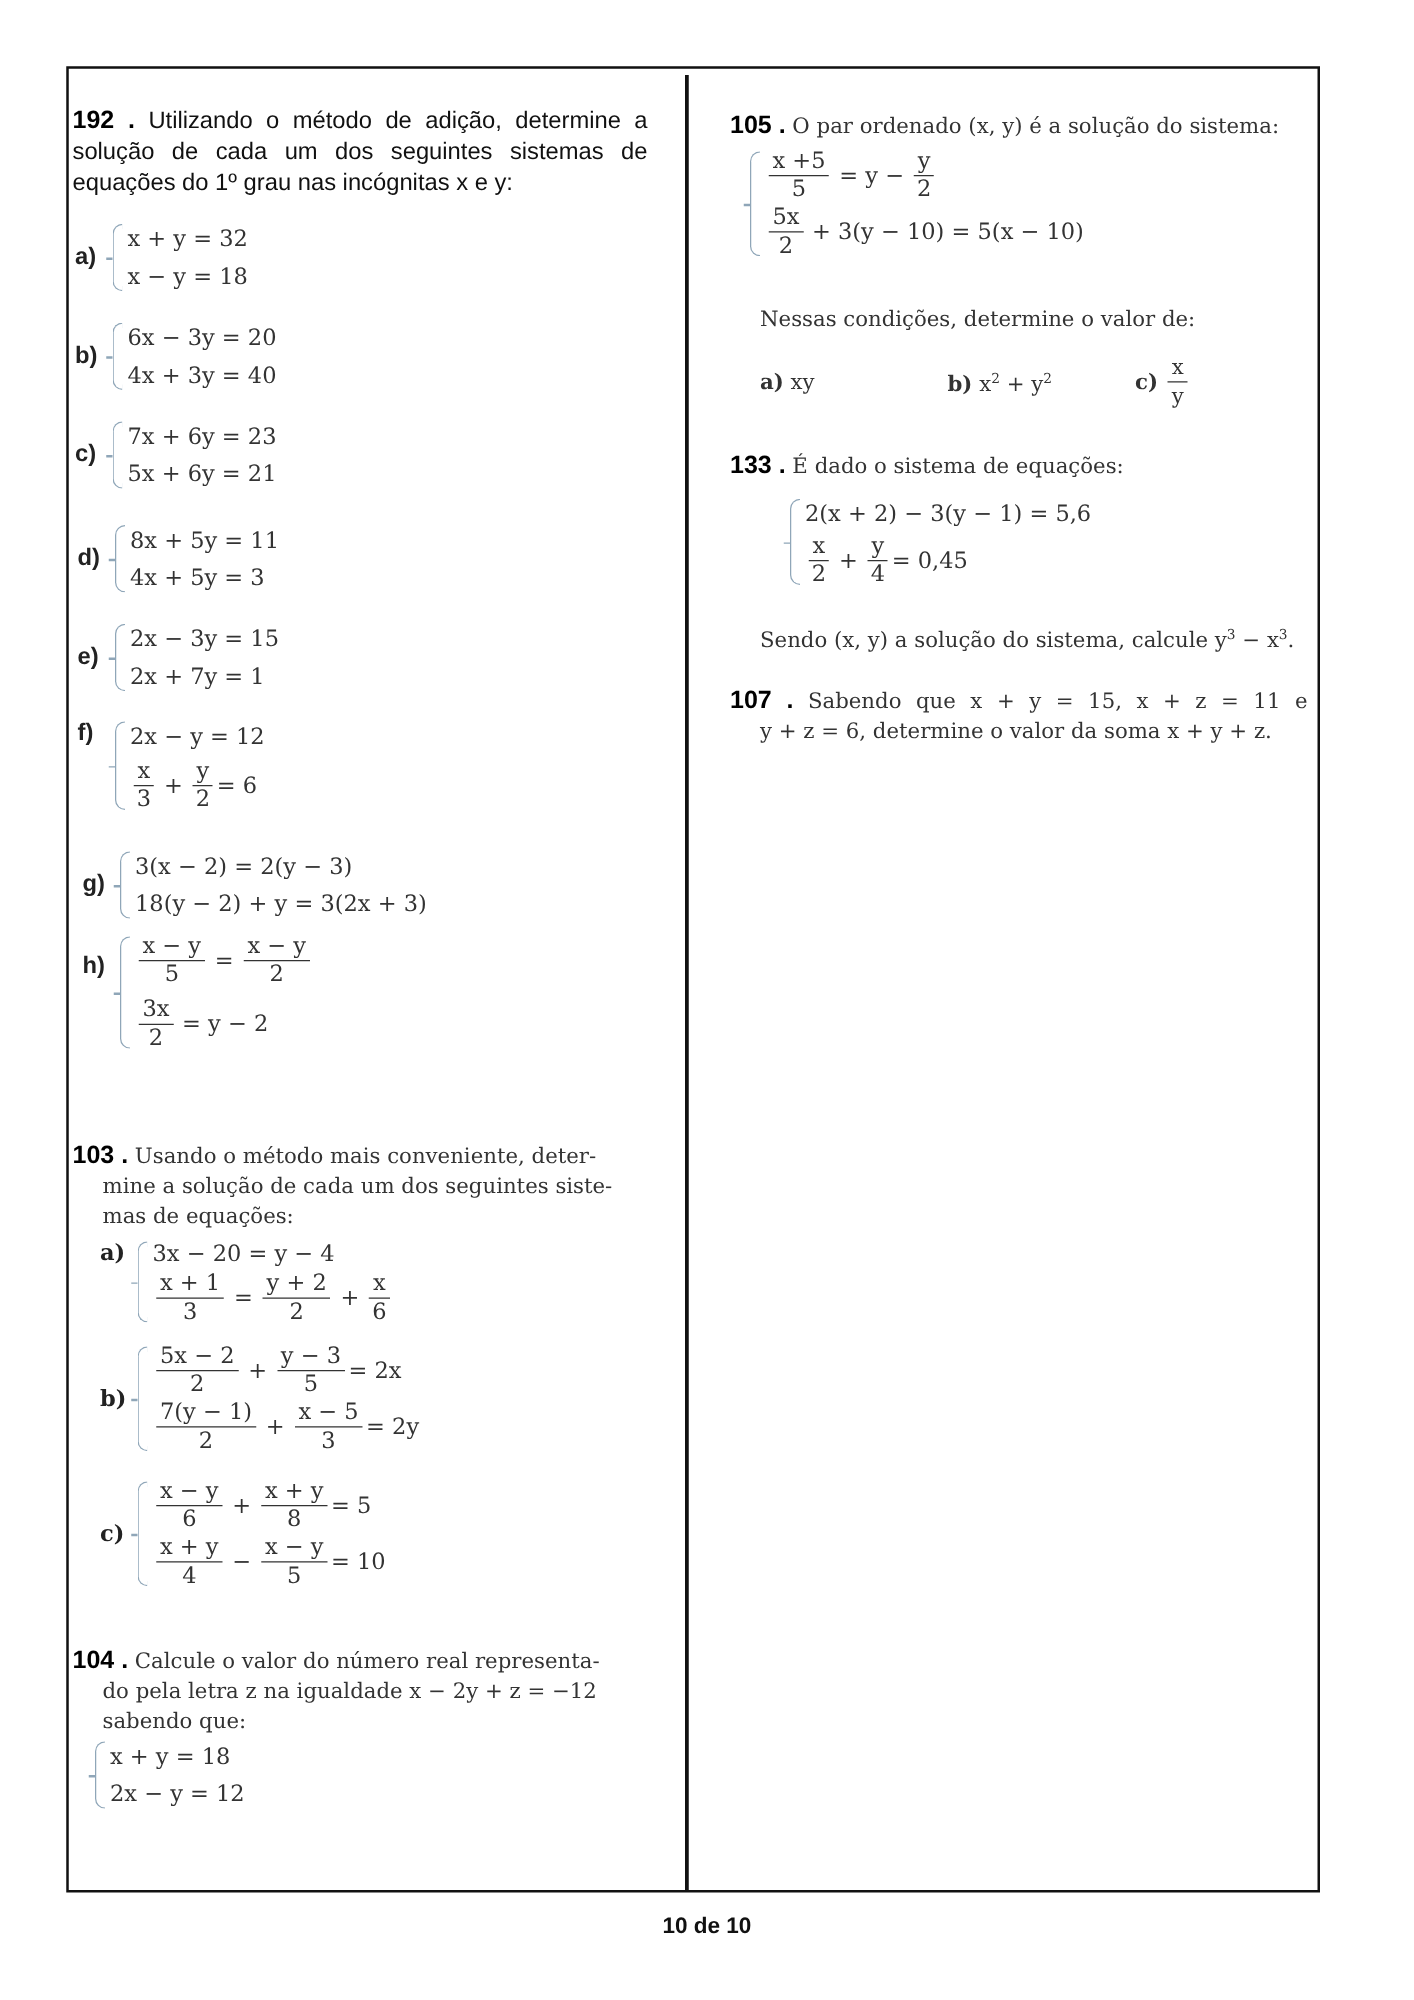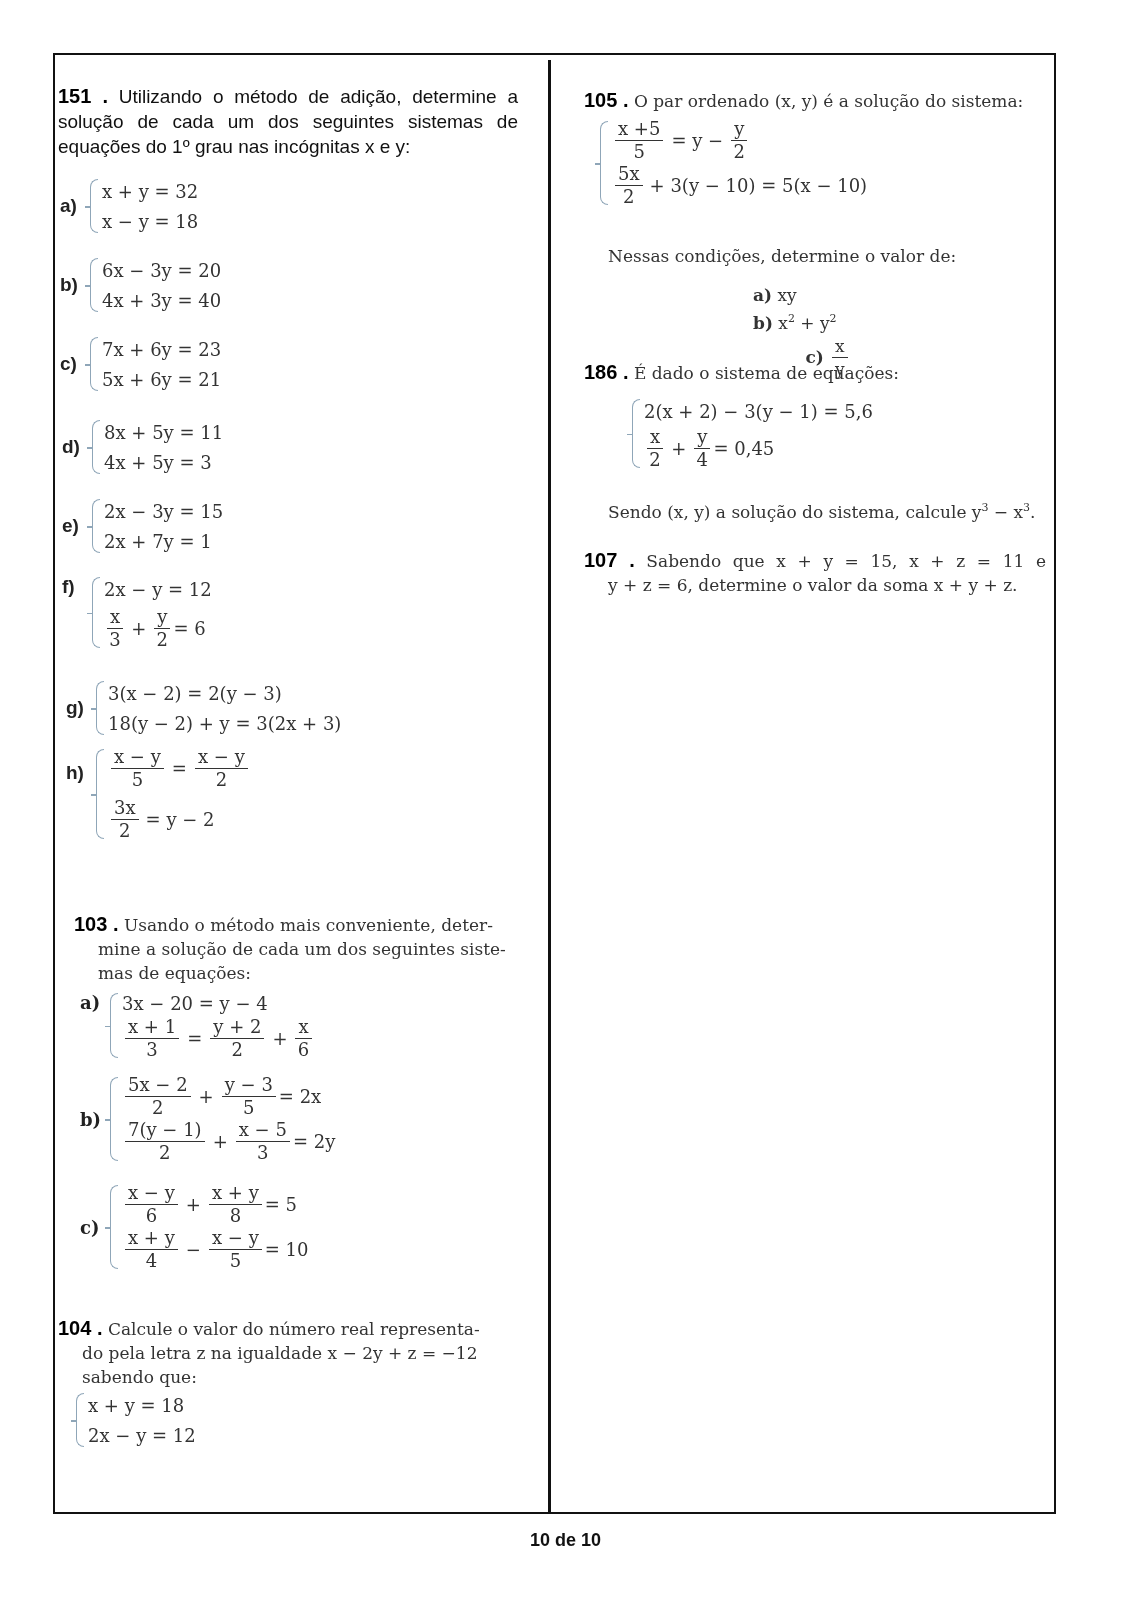--- a/index.html
+++ b/index.html
@@ -38,7 +38,7 @@
 <div class="col left">
 
   <div class="sans justify" style="position:absolute; top:0; left:0; width:460px;">
-    <span class="qnum">151 .</span>
+    <span class="qnum">192 .</span>
     <span>Utilizando o método de adição, determine a solução de cada um dos seguintes sistemas de equações do 1º grau nas incógnitas x e y:</span>
   </div>
 

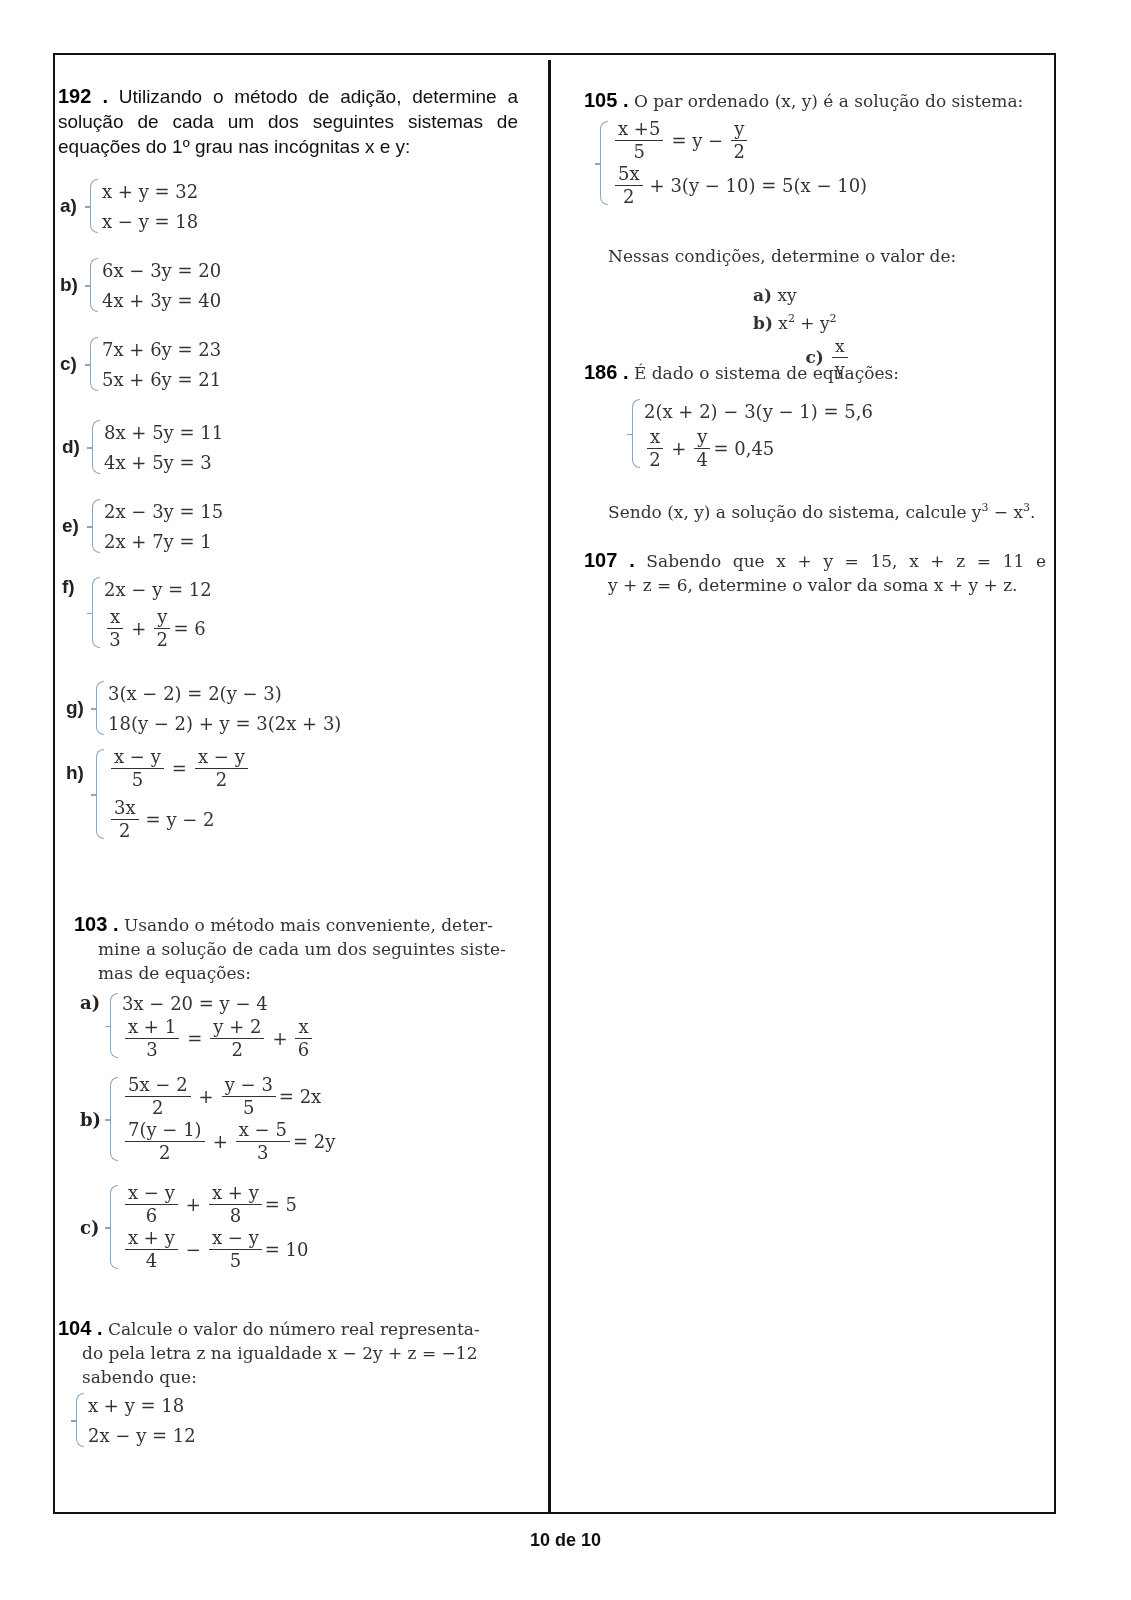--- a/index.html
+++ b/index.html
@@ -27,7 +27,7 @@
   .op { margin:0 5px; }
   sup { font-size:11px; }
   .footer { position:absolute; left:0; width:1131px; top:1530px; text-align:center; font-family:"Liberation Sans", sans-serif; font-weight:bold; font-size:18px; color:#111; }
-  .abs { position:absolute;flex-direction:column; }
+  .abs { position:absolute; }
 </style>
 </head>
 <body>

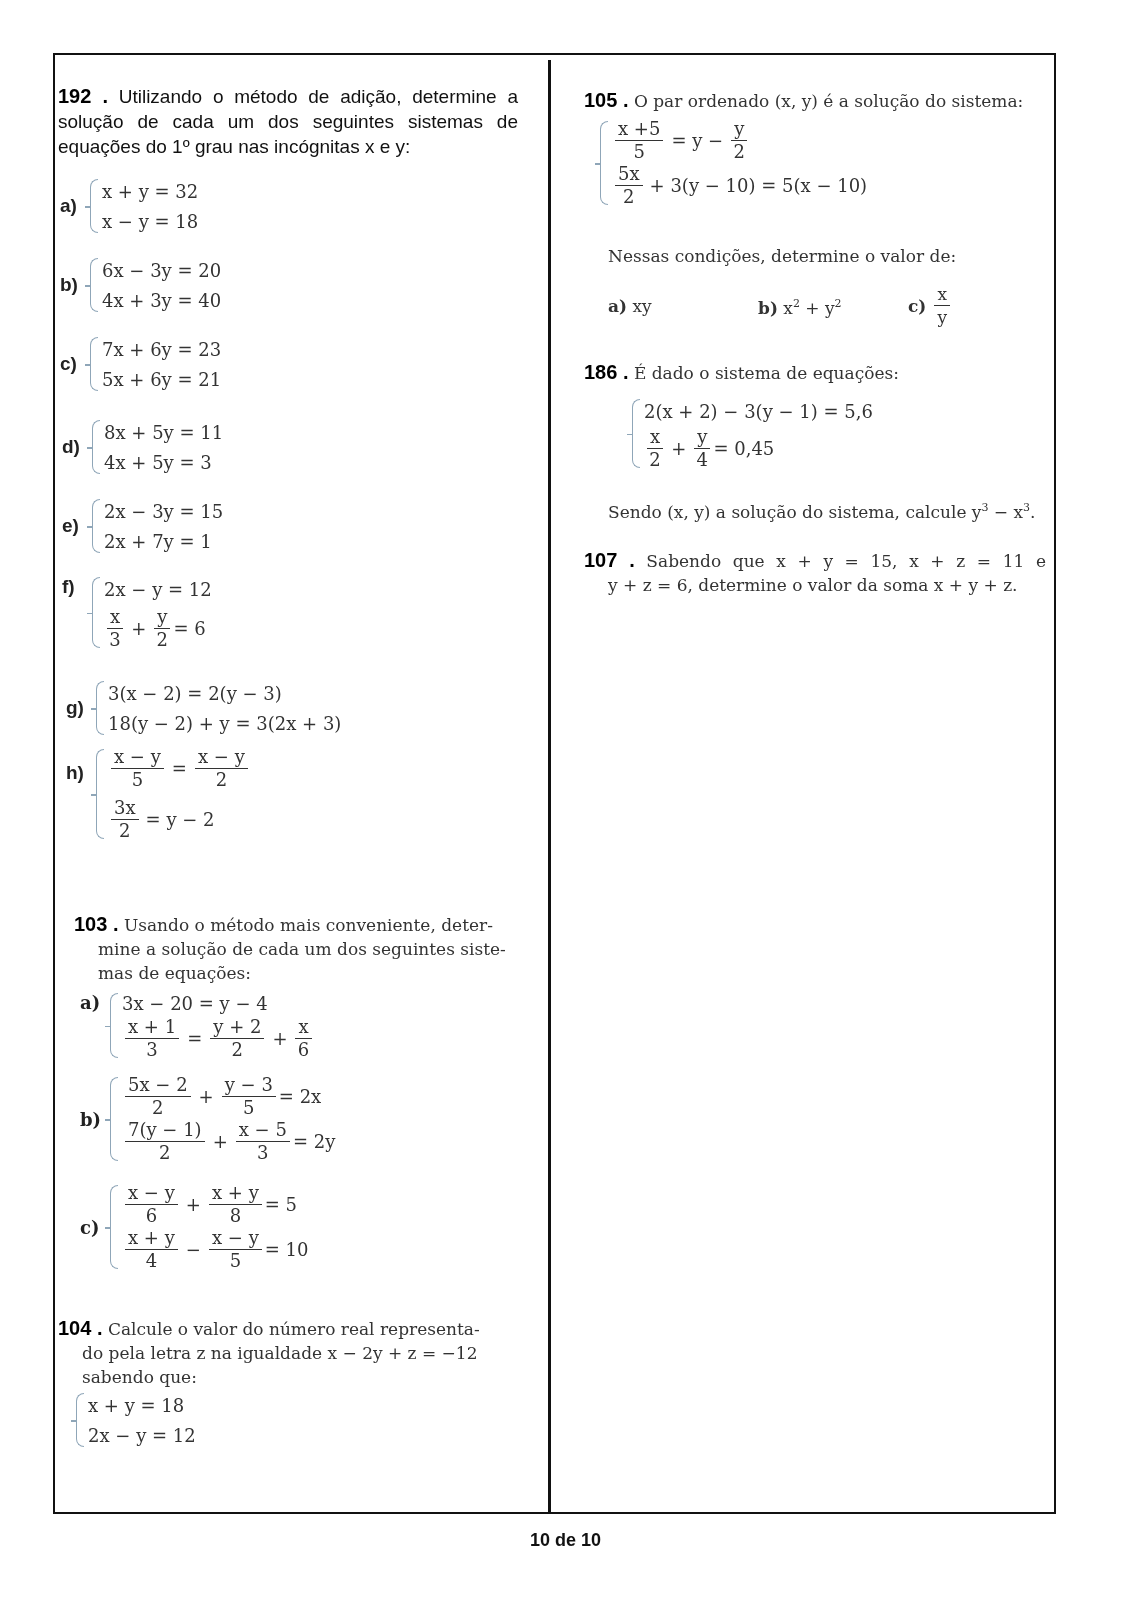--- a/index.html
+++ b/index.html
@@ -277,7 +277,7 @@
   </div>
 
   <div class="serif" style="position:absolute; top:272px; left:0; white-space:nowrap;">
-    <span class="qnum">186 .</span>
+    <span class="qnum">133 .</span>
     <span>É dado o sistema de equações:</span>
   </div>
   <div class="item" style="top:308px; left:20px;margin-left:28px;">

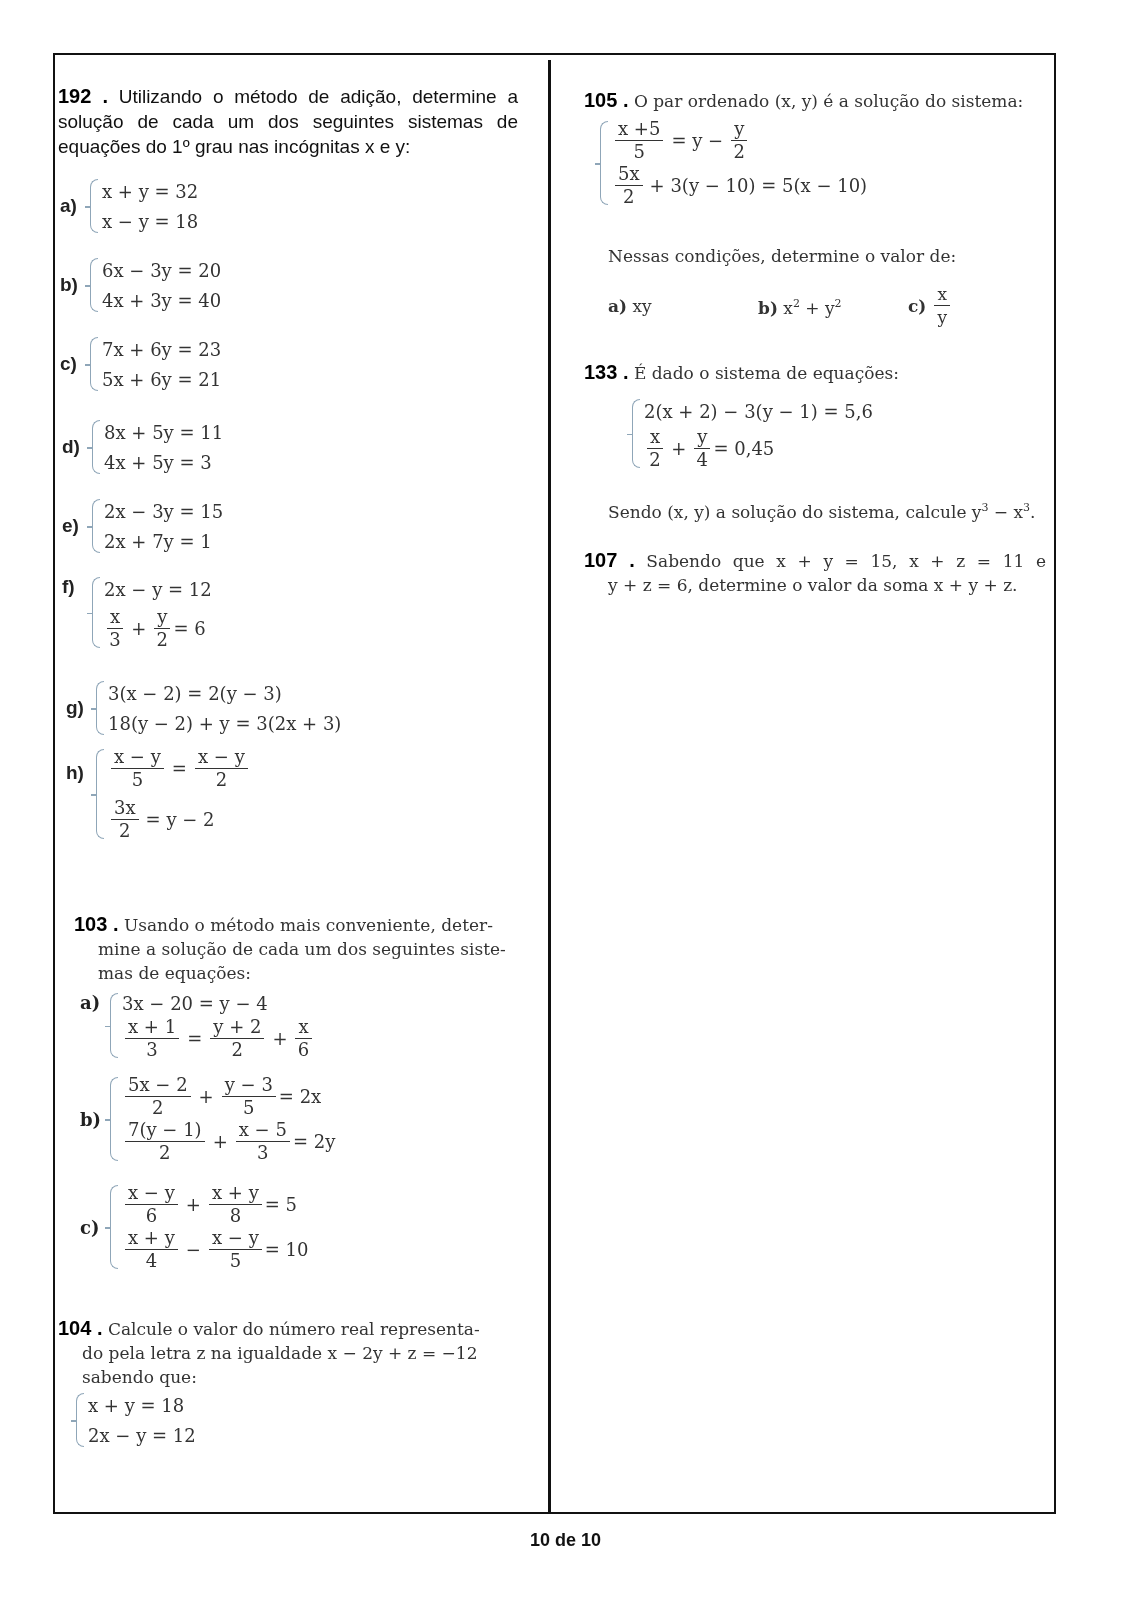--- a/index.html
+++ b/index.html
@@ -126,7 +126,7 @@
     </div>
   </div>
 
-  <div class="serif" style="position:absolute; top:828px; left:16px; width:482px;">
+  <div class="serif" style="position:absolute; top:828px; left:0; width:482px;">
     <div><span class="qnum">103 .</span> <span>Usando o método mais conveniente, deter-</span></div>
     <div class="indent">mine a solução de cada um dos seguintes siste-</div>
     <div class="indent">mas de equações:</div>

